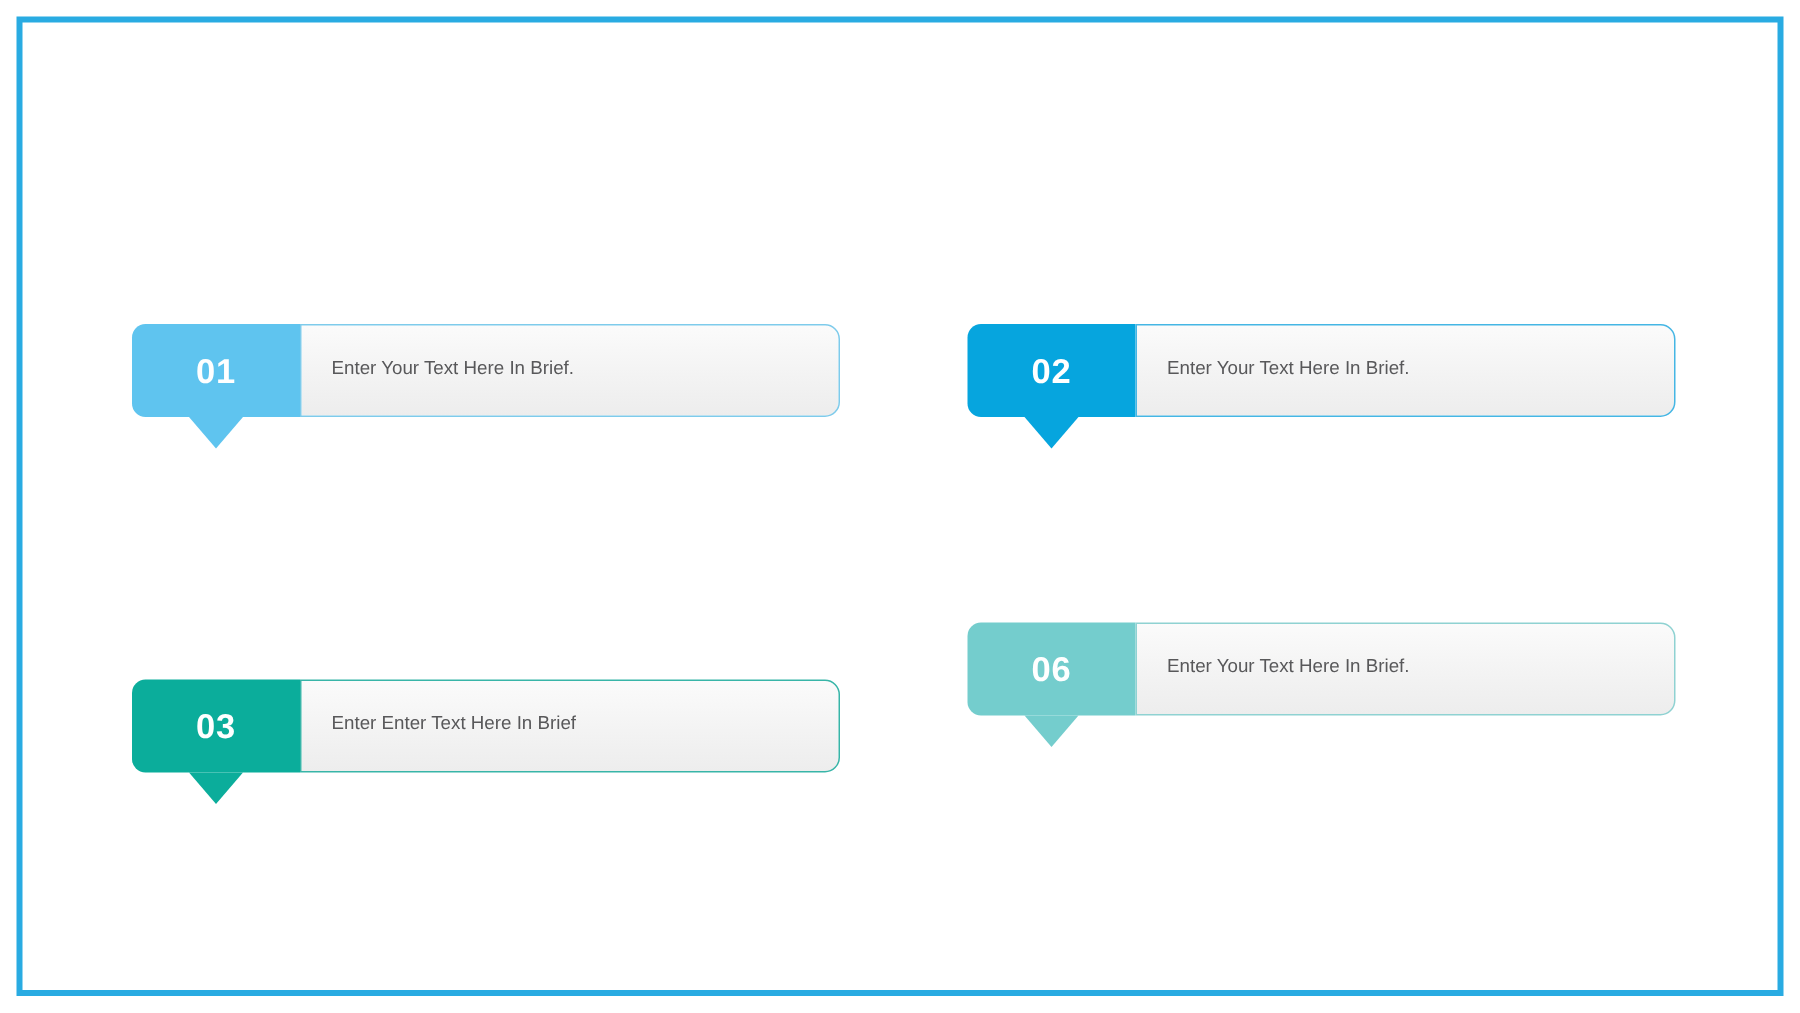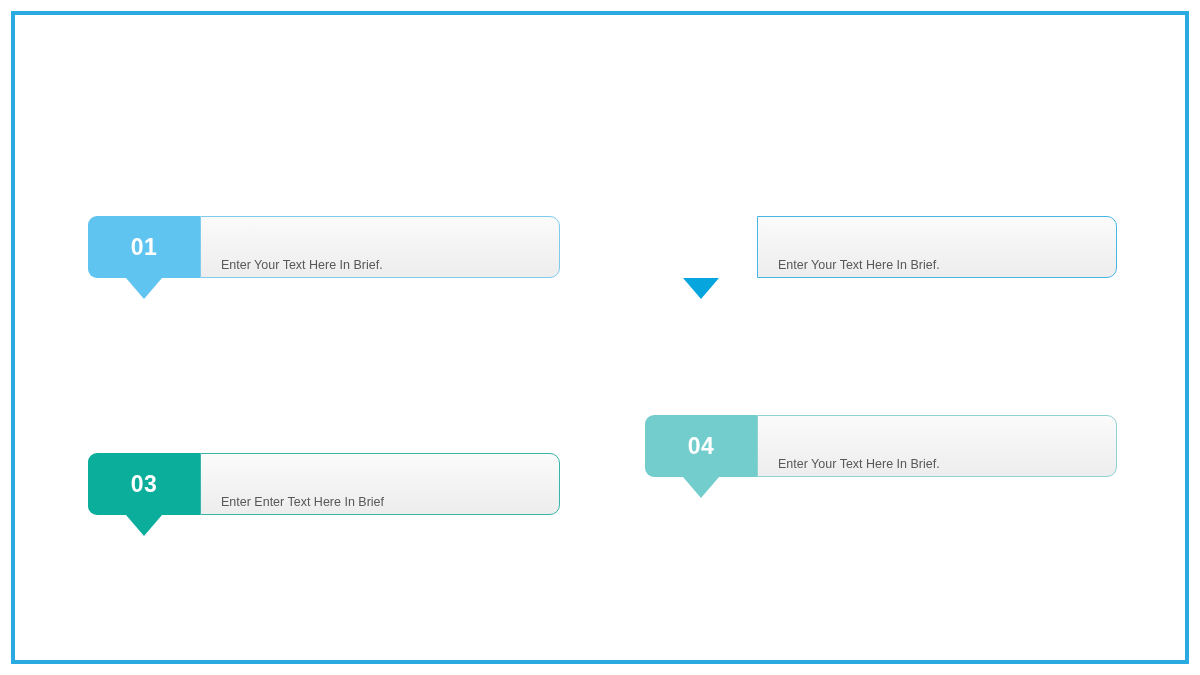--- a/index.html
+++ b/index.html
@@ -126,8 +126,8 @@
     border-radius: 0 10px 10px 0;
     background: linear-gradient(180deg, #fbfbfb 0%, #f3f3f3 55%, #ededed 100%);
     display: flex;
-    align-items: flex-end;
-    padding: 9px 0 4px 20px;
+    align-items: center;
+    padding: 9px 0 12px 20px;
   }
   .card-text {
     font-size: 12.5px;

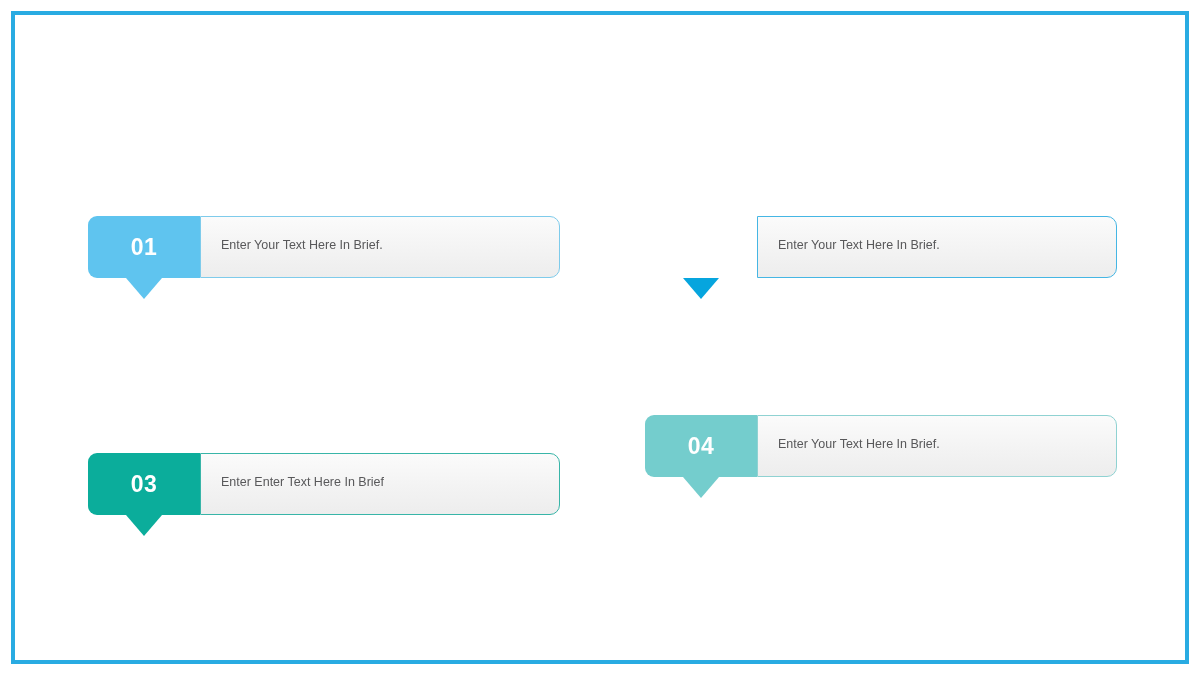--- a/index.html
+++ b/index.html
@@ -157,6 +157,9 @@
     </div>
 
     <div class="card card-2">
+      <div class="card-badge" style="background: rgb(6, 165, 222);">
+        <span>02</span>
+      </div>
       <div class="card-tail" style="border-top-color: rgb(6, 165, 222);"></div>
       <div class="card-panel" style="border-color: rgb(69, 182, 228);">
         <span class="card-text">Enter Your Text Here In Brief.</span>

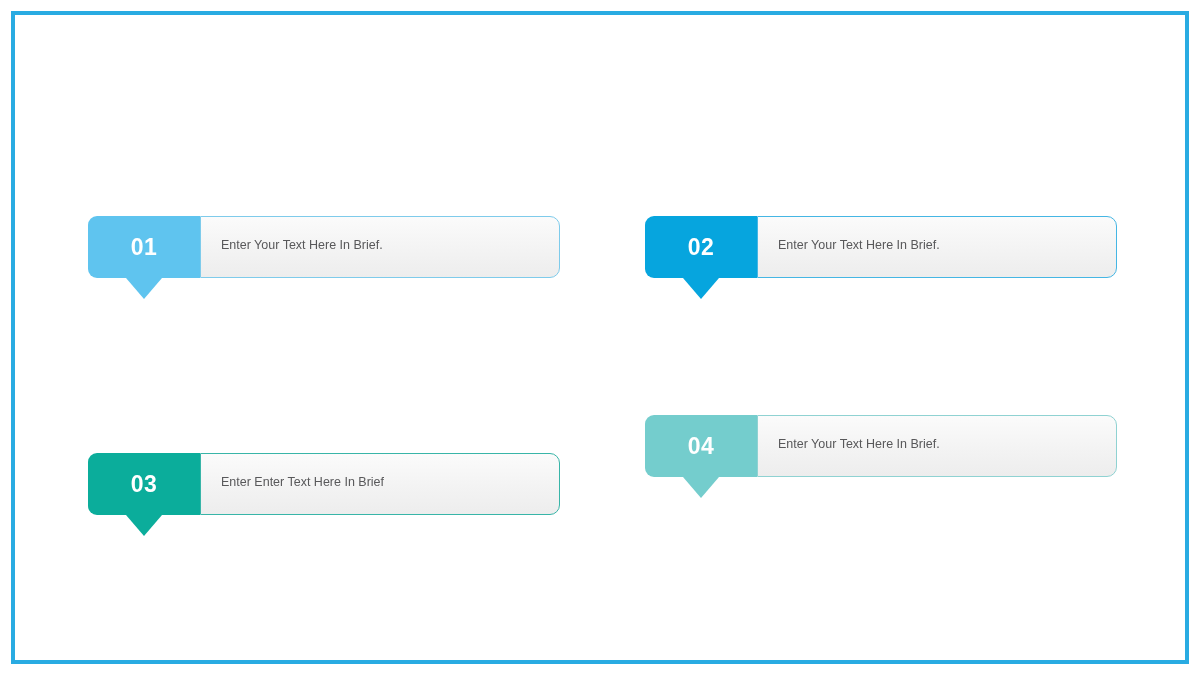--- a/index.html
+++ b/index.html
@@ -178,7 +178,7 @@
 
     <div class="card card-4">
       <div class="card-badge" style="background: rgb(116, 205, 205);">
-        <span>04</span>
+        <span>06</span>
       </div>
       <div class="card-tail" style="border-top-color: rgb(116, 205, 205);"></div>
       <div class="card-panel" style="border-color: rgb(143, 210, 210);">

